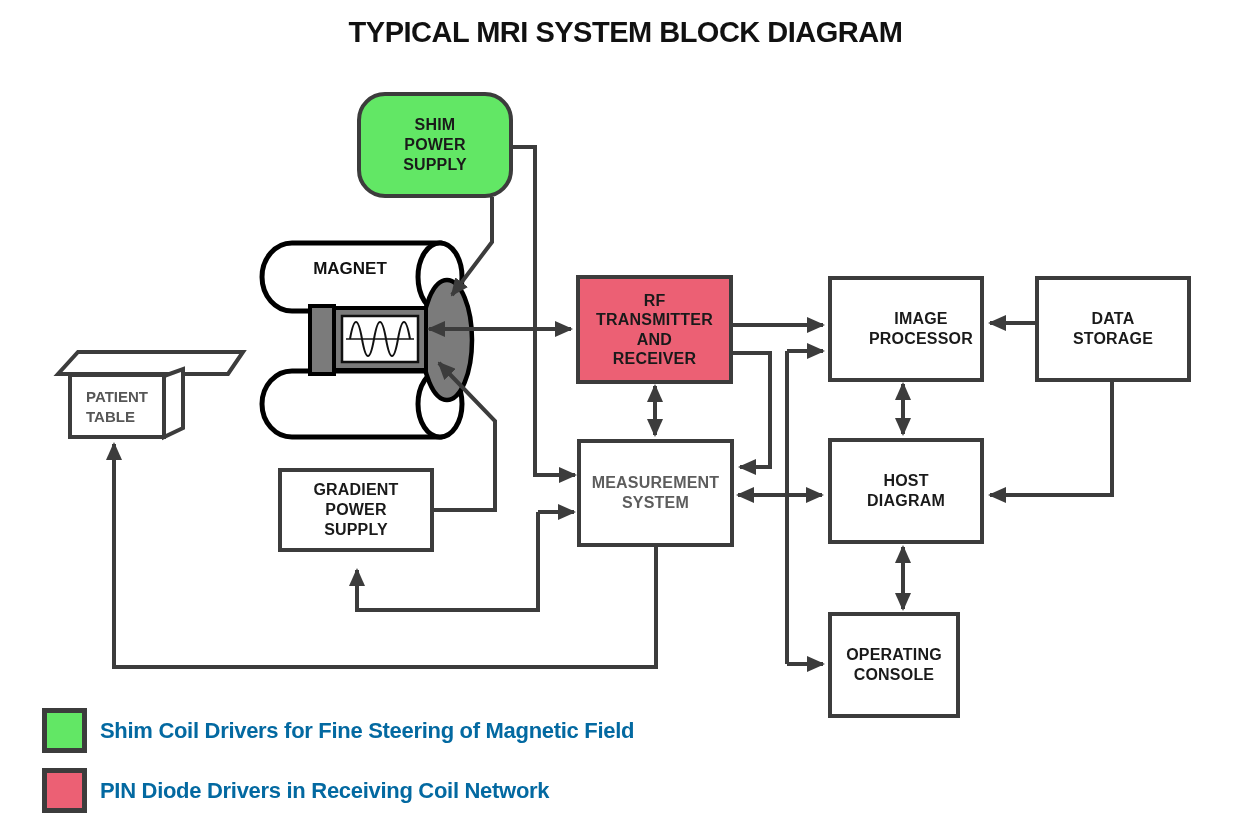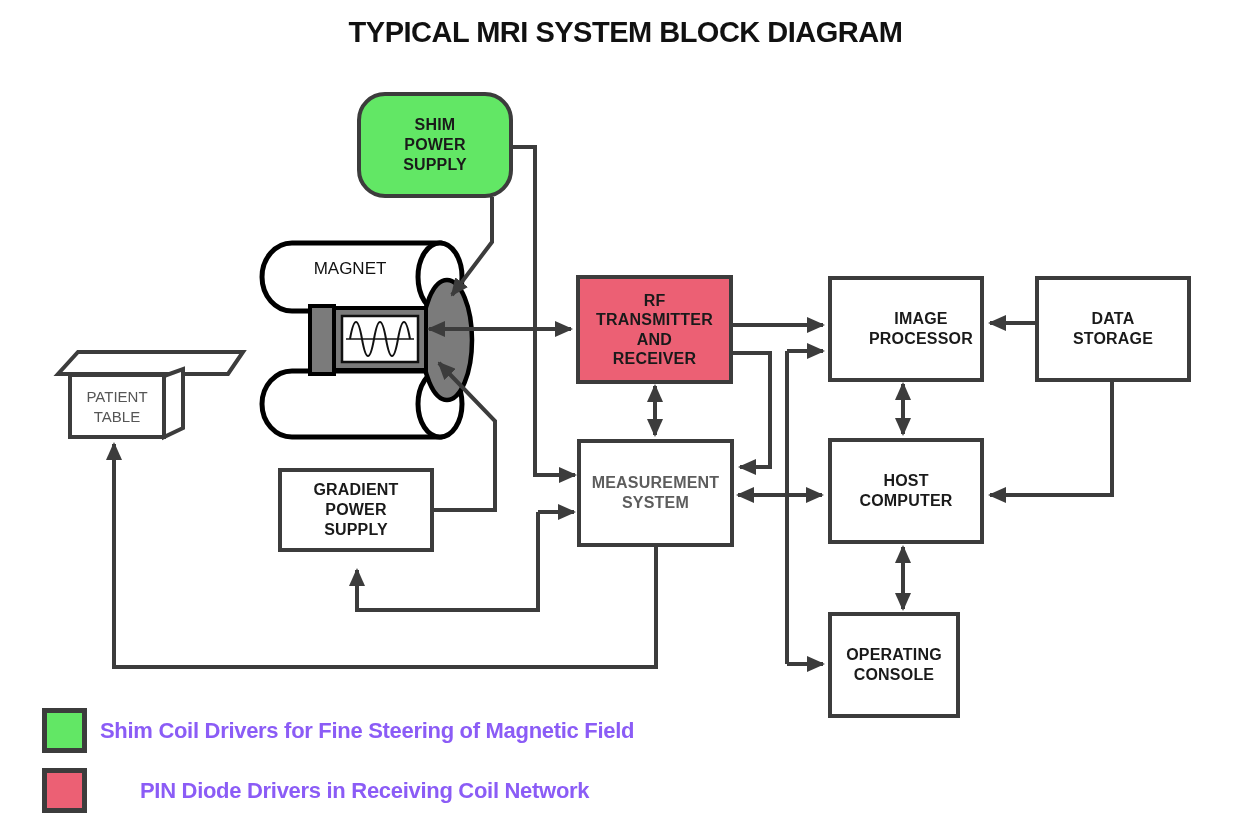--- a/index.html
+++ b/index.html
@@ -24,8 +24,8 @@
   .block.red{background:#ec6074;}
   .block.graytext{color:#5d5d5d;}
   .floatlabel{
-    position:absolute;display:flex;align-items:center;justify-content:center;text-align:center;
-    font-weight:normal;white-space:pre-line;
+    position:absolute;display:flex;align-items:center;justify-content:center;
+    font-weight:bold;white-space:pre-line;
   }
   .magnetlabel{font-size:17px;color:#111111;}
   .tablelabel{font-size:15px;line-height:1.35;color:#565656;}

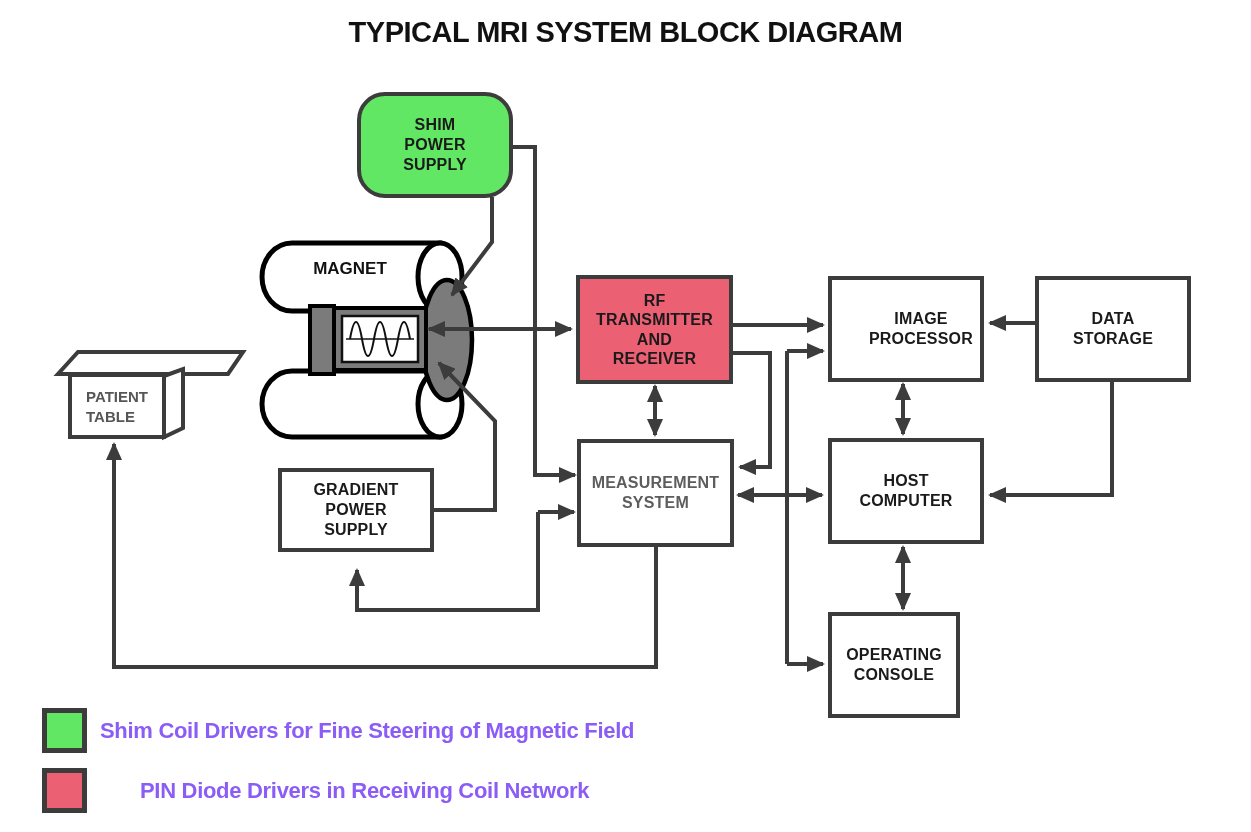--- a/index.html
+++ b/index.html
@@ -117,7 +117,7 @@
 SYSTEM</div>
 
   <div class="block" style="left:828px;top:438px;width:156px;height:106px;">HOST
-COMPUTER</div>
+DIAGRAM</div>
 
   <div class="block" style="left:828px;top:612px;width:132px;height:106px;">OPERATING
 CONSOLE</div>

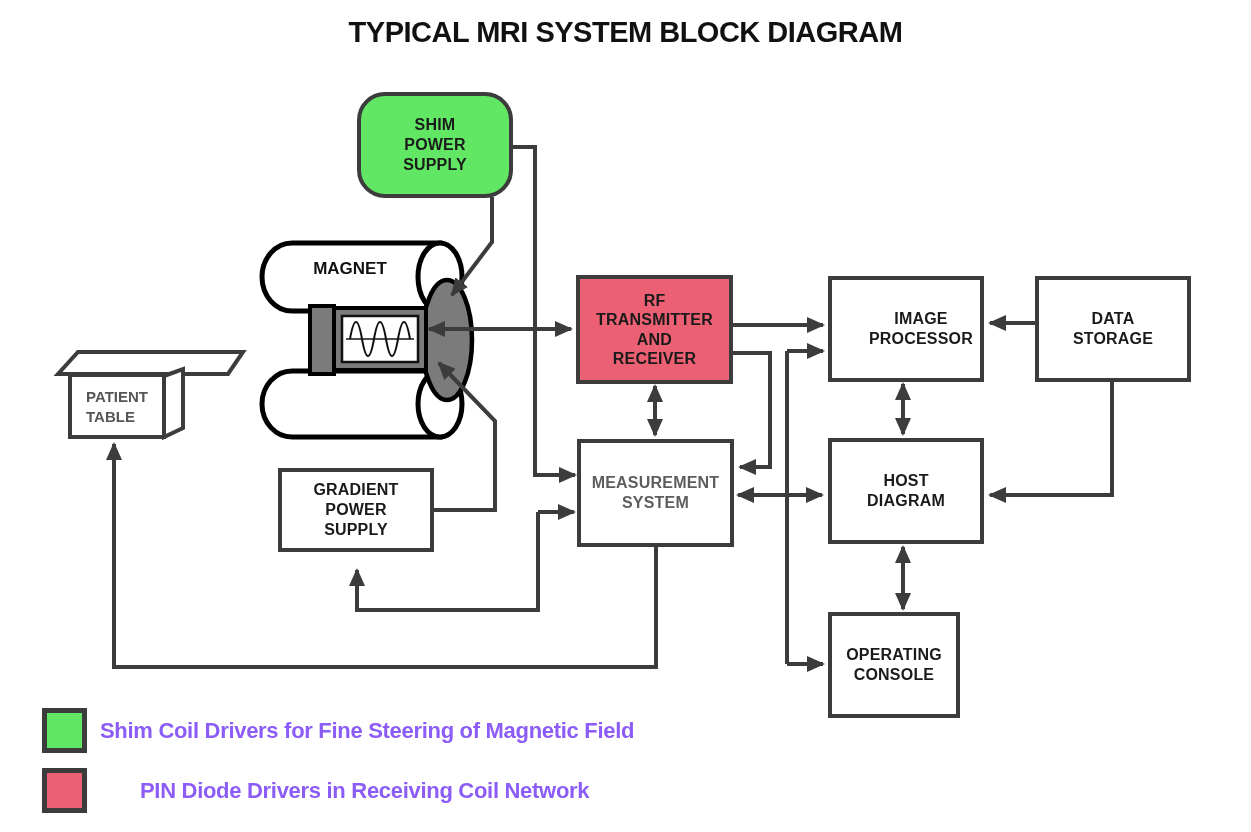--- a/index.html
+++ b/index.html
@@ -36,7 +36,7 @@
   .legend-swatch.red{background:#ec6074;}
   .legend-text{
     position:absolute;height:45px;display:flex;align-items:center;
-    font-size:22px;font-weight:bold;letter-spacing:-0.3px;color:#8b5cf6;white-space:pre-line;
+    font-size:22px;font-weight:bold;letter-spacing:-0.3px;color:#0369a1;white-space:pre-line;
   }
 </style>
 </head>

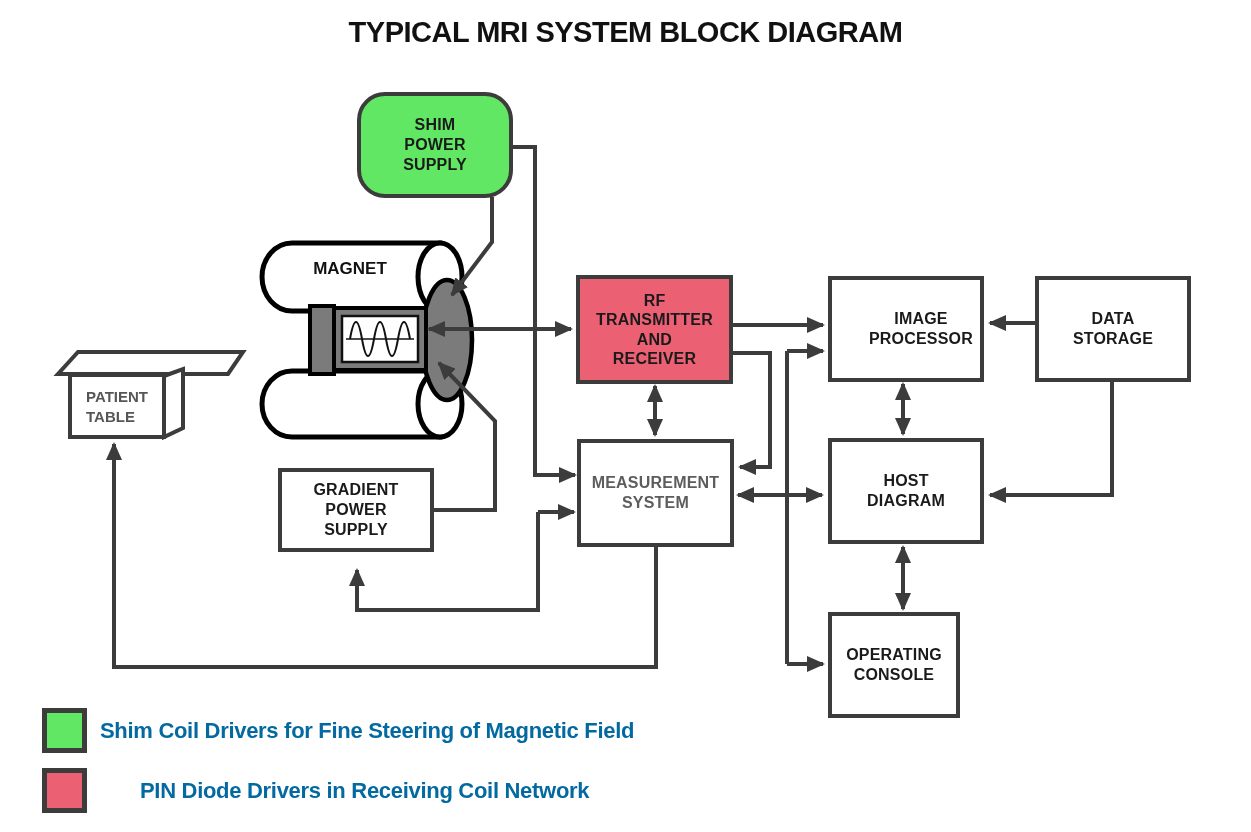--- a/index.html
+++ b/index.html
@@ -131,7 +131,7 @@
   <div class="legend-text" style="left:100px;top:708px;">Shim Coil Drivers for Fine Steering of Magnetic Field</div>
 
   <div class="legend-swatch red" style="left:42px;top:768px;"></div>
-  <div class="legend-text" style="left:100px;top:768px;margin-left:40px;">PIN Diode Drivers in Receiving Coil Network</div>
+  <div class="legend-text" style="left:100px;top:768px;">PIN Diode Drivers in Receiving Coil Network</div>
 
 </div>
 

